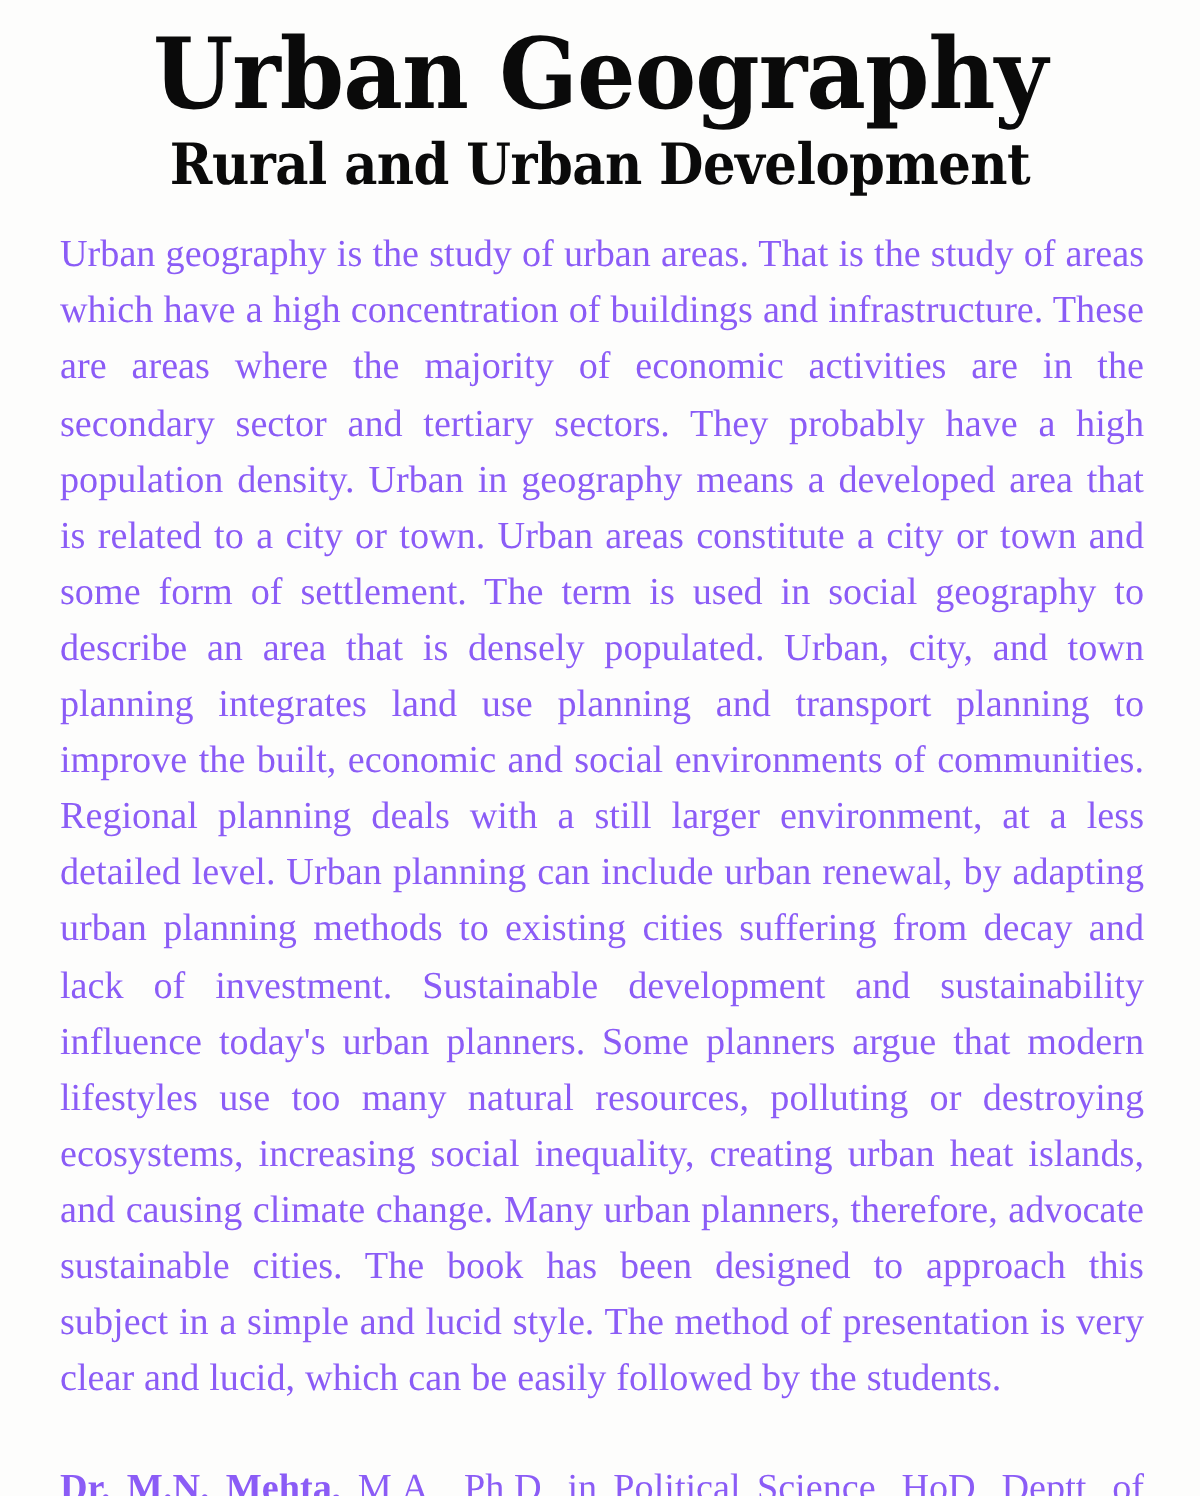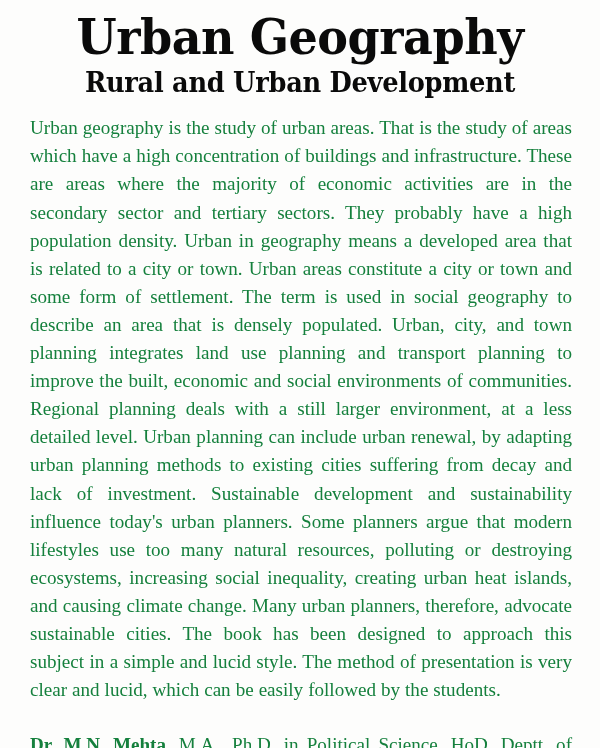--- a/index.html
+++ b/index.html
@@ -68,7 +68,7 @@
     line-height: 28.1px;
     text-align: justify;
     text-justify: inter-word;
-    color: #15803d;
+    color: #8b5cf6;
     margin: 0;
     word-spacing: 0.2px;
   }

